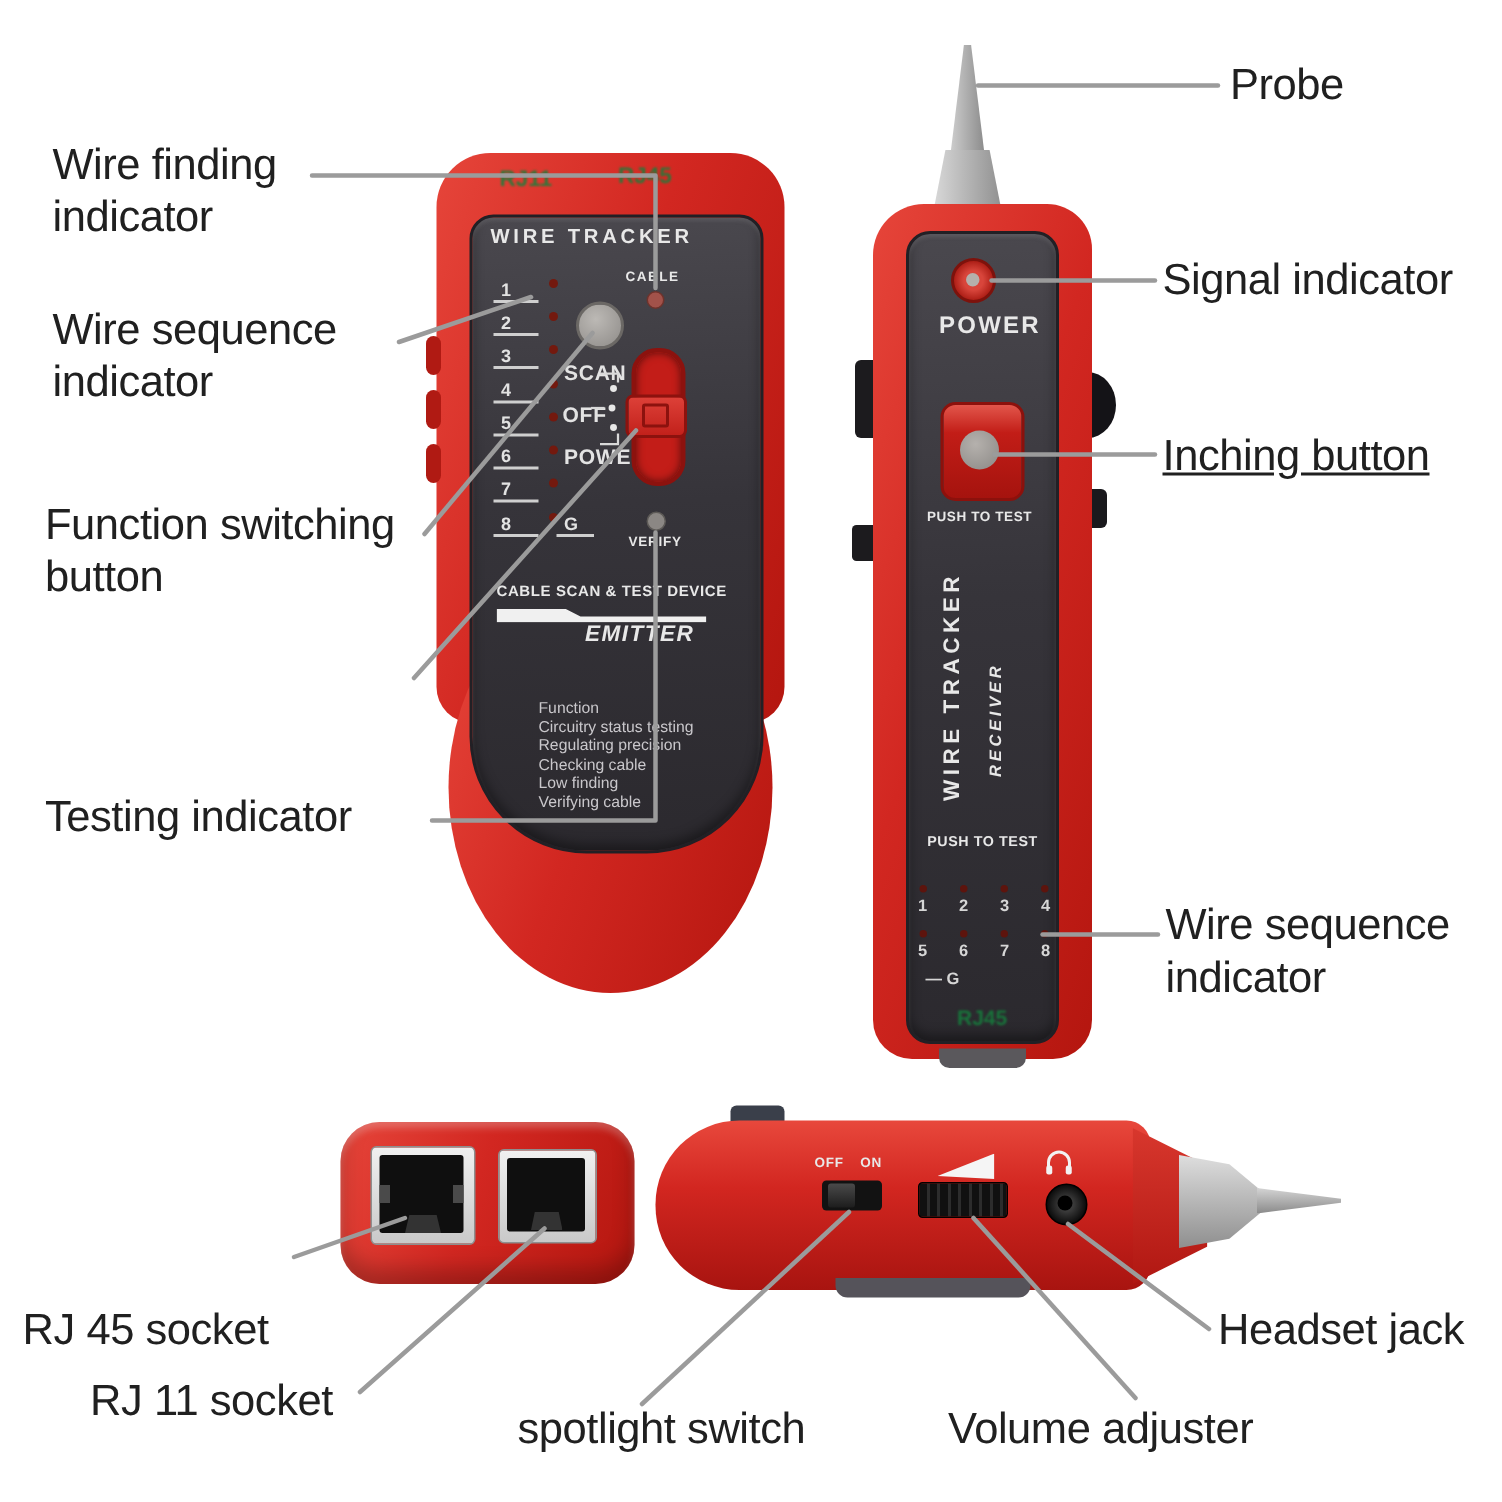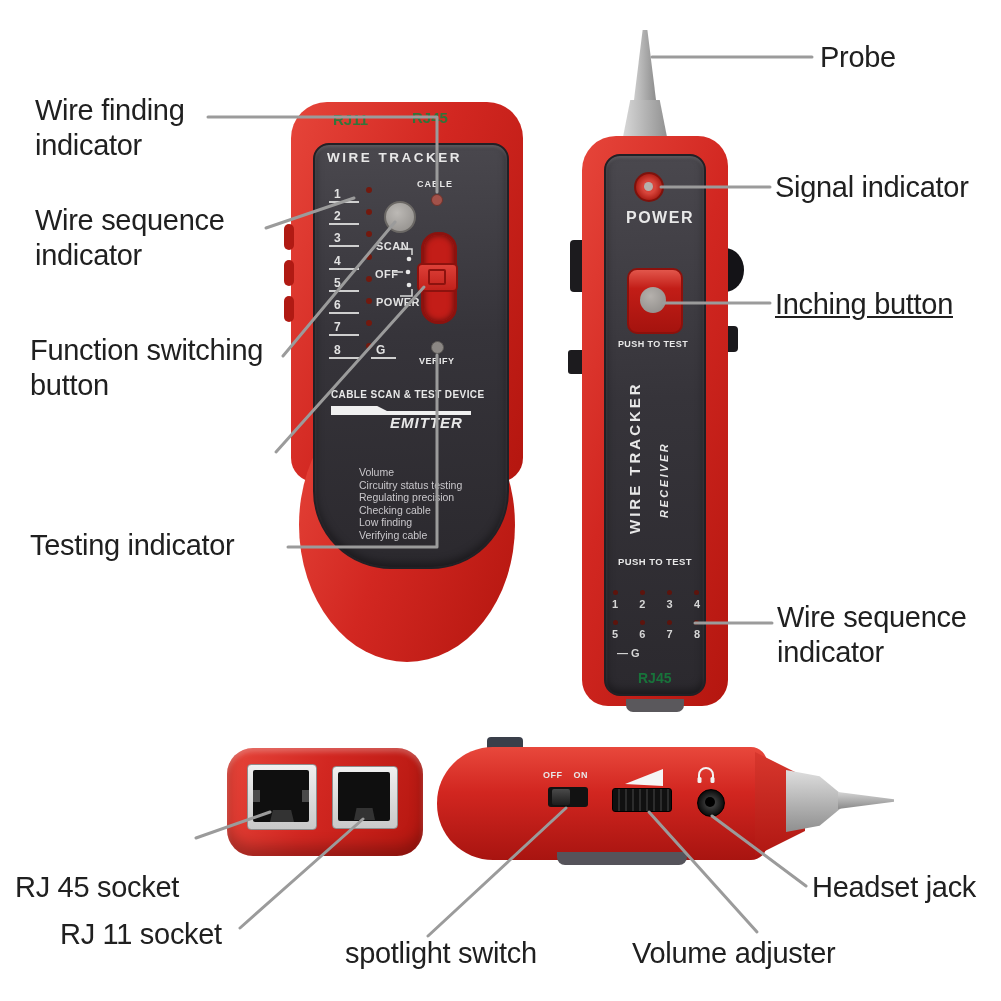--- a/index.html
+++ b/index.html
@@ -19,7 +19,7 @@
   .e-num{display:inline-block;width:25px;padding-left:5px;border-bottom:2px solid #cfcfcf;
          font-weight:bold;font-size:12px;color:#e2e2e2;}
   .e-led{display:inline-block;width:6px;height:6px;border-radius:50%;background:#73190e;margin-left:7px;vertical-align:5px;}
-  .sw-lbl{position:absolute;color:#e3e3e3;font-weight:bold;font-size:11px;letter-spacing:.5px;}
+  .sw-lbl{position:absolute;color:#e3e3e3;font-weight:bold;font-size:14px;letter-spacing:.5px;}
   
   .r-row{position:absolute;display:flex;justify-content:space-between;width:96px;}
   .r-cell{display:flex;flex-direction:column;align-items:center;width:14px;}

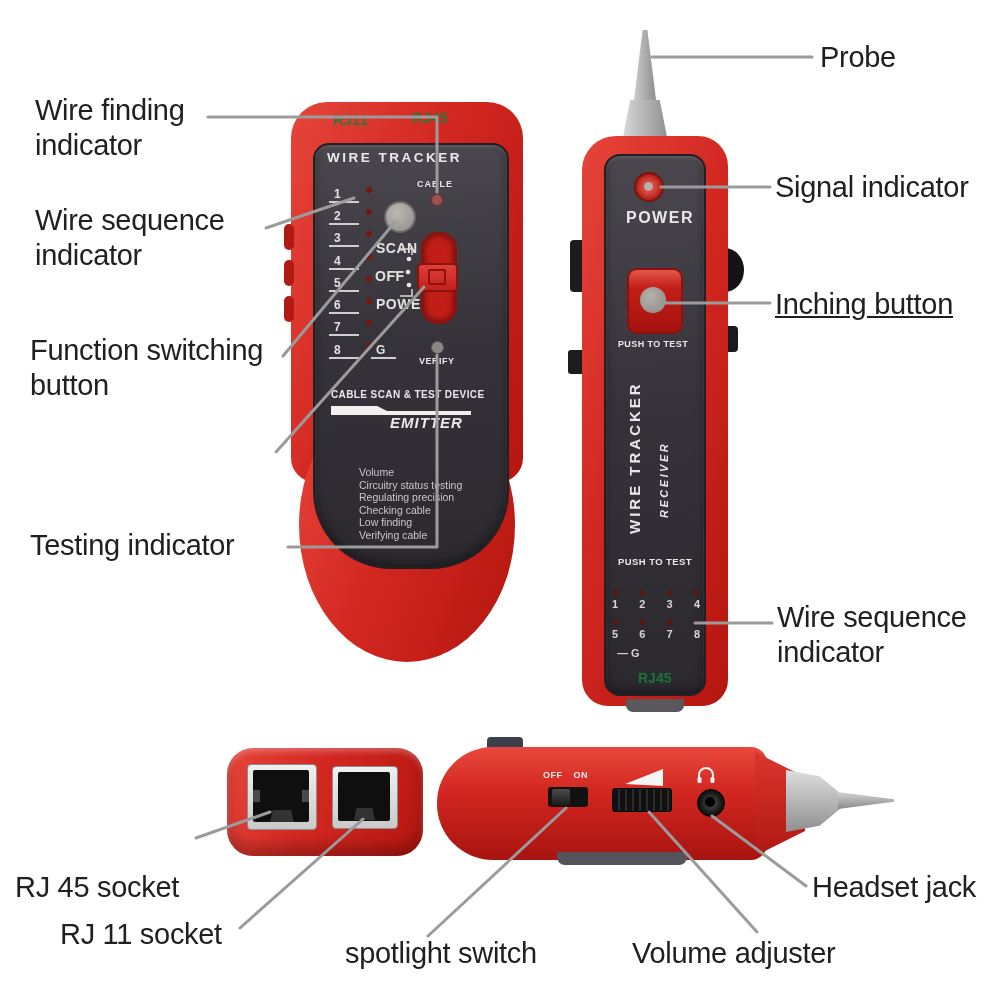--- a/index.html
+++ b/index.html
@@ -74,7 +74,7 @@
   <div class="abs wtxt" style="left:390px;top:414px;font-size:15px;font-style:italic;letter-spacing:1px;">EMITTER</div>
 
   <div class="abs" style="left:359px;top:466px;font-size:10.5px;line-height:12.5px;color:#c9c7cb;">
-    <div>Volume</div>
+    <div>Function</div>
     <div>Circuitry status testing</div>
     <div>Regulating precision</div>
     <div>Checking cable</div>

